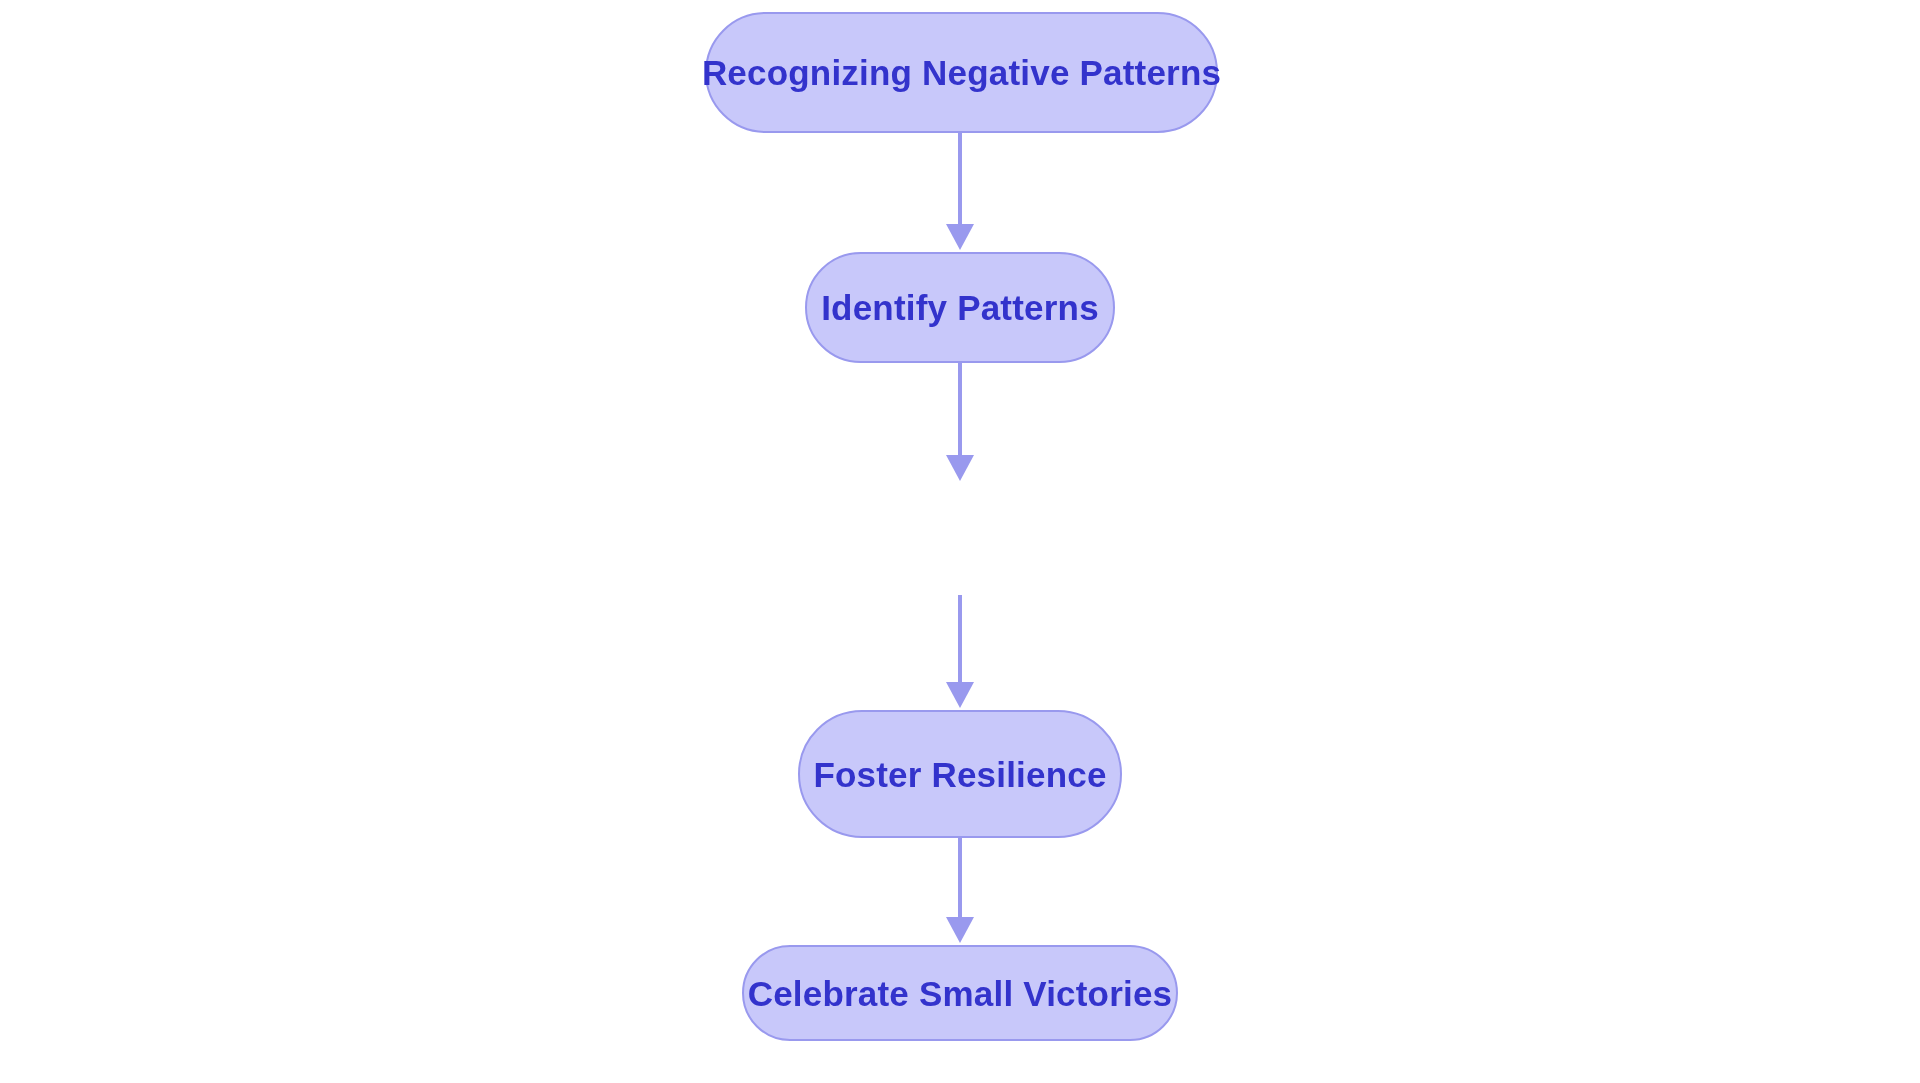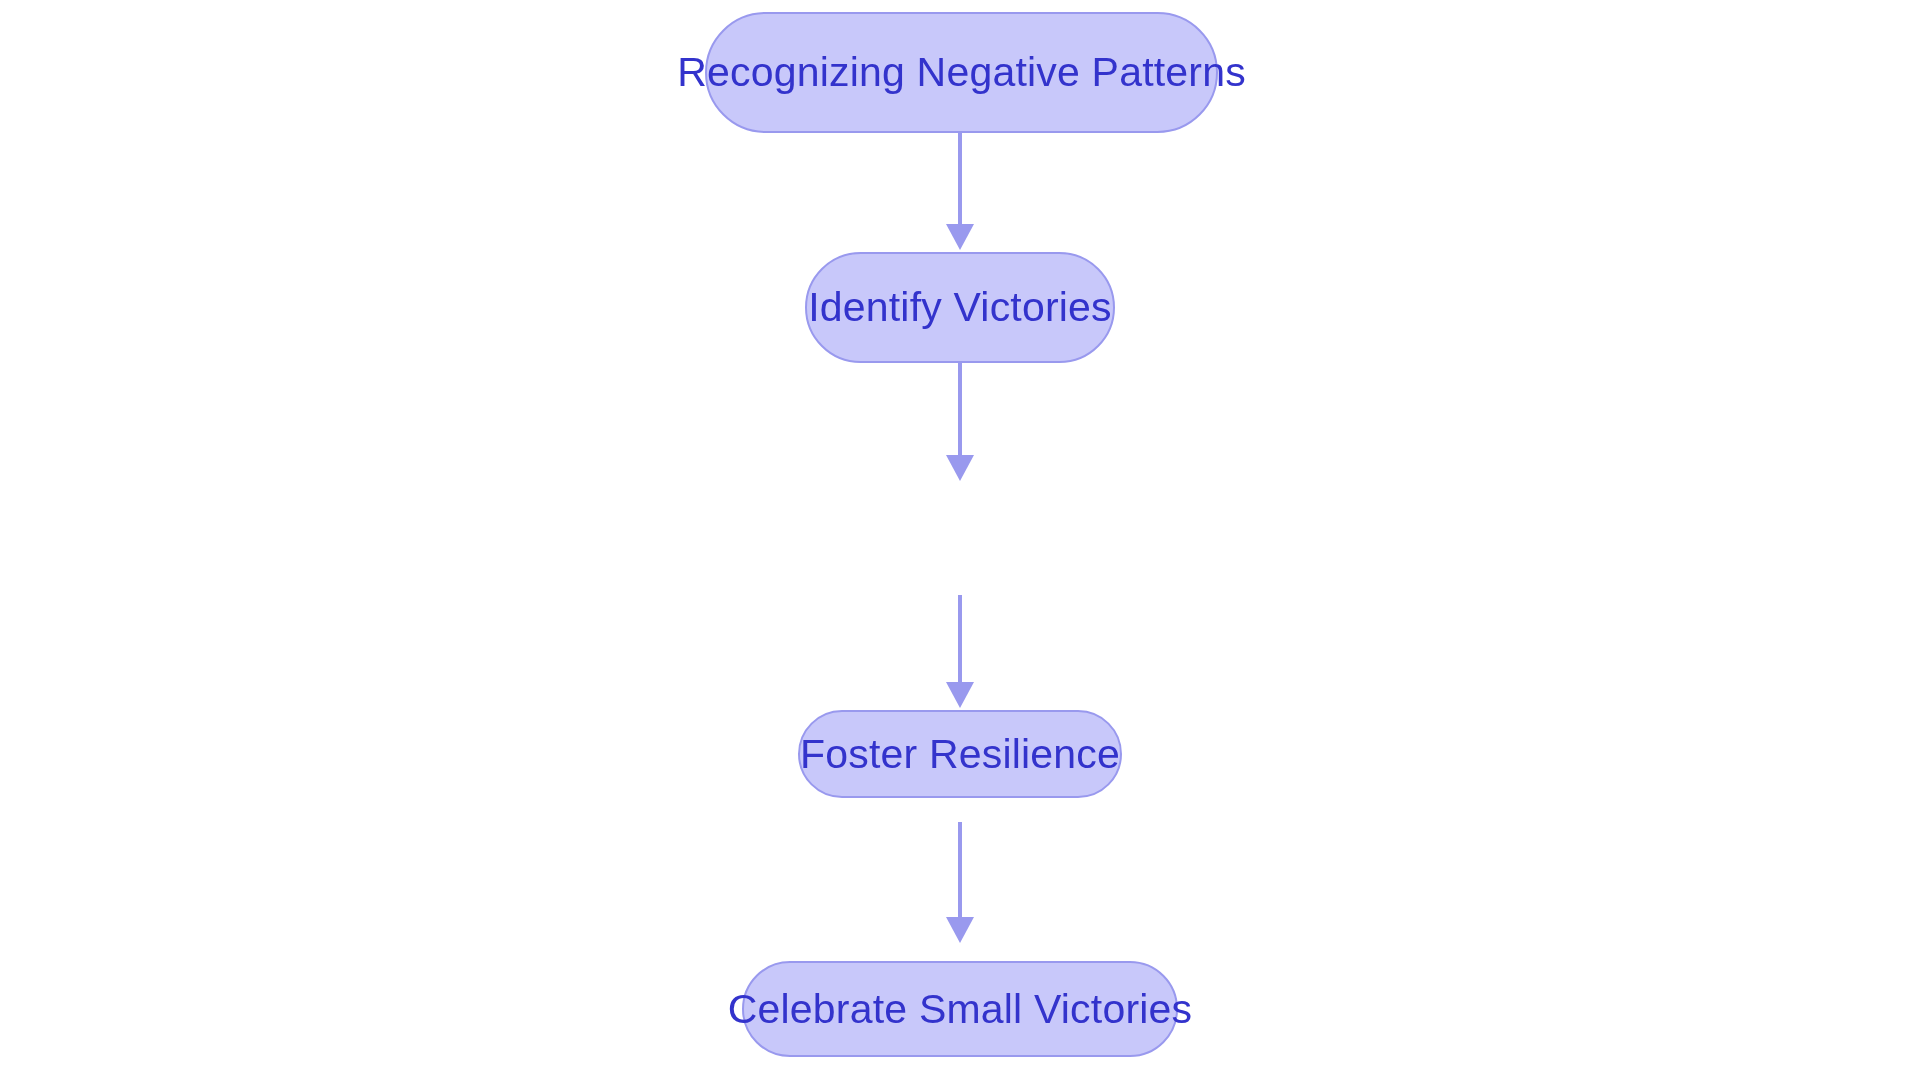--- a/index.html
+++ b/index.html
@@ -43,10 +43,10 @@
   }
 
   .node .label {
-    font-size: 41px;
+    font-size: 35px;
     line-height: 1;
     color: #3333cc;
-    font-weight: 400;
+    font-weight: 700;
   }
 
   

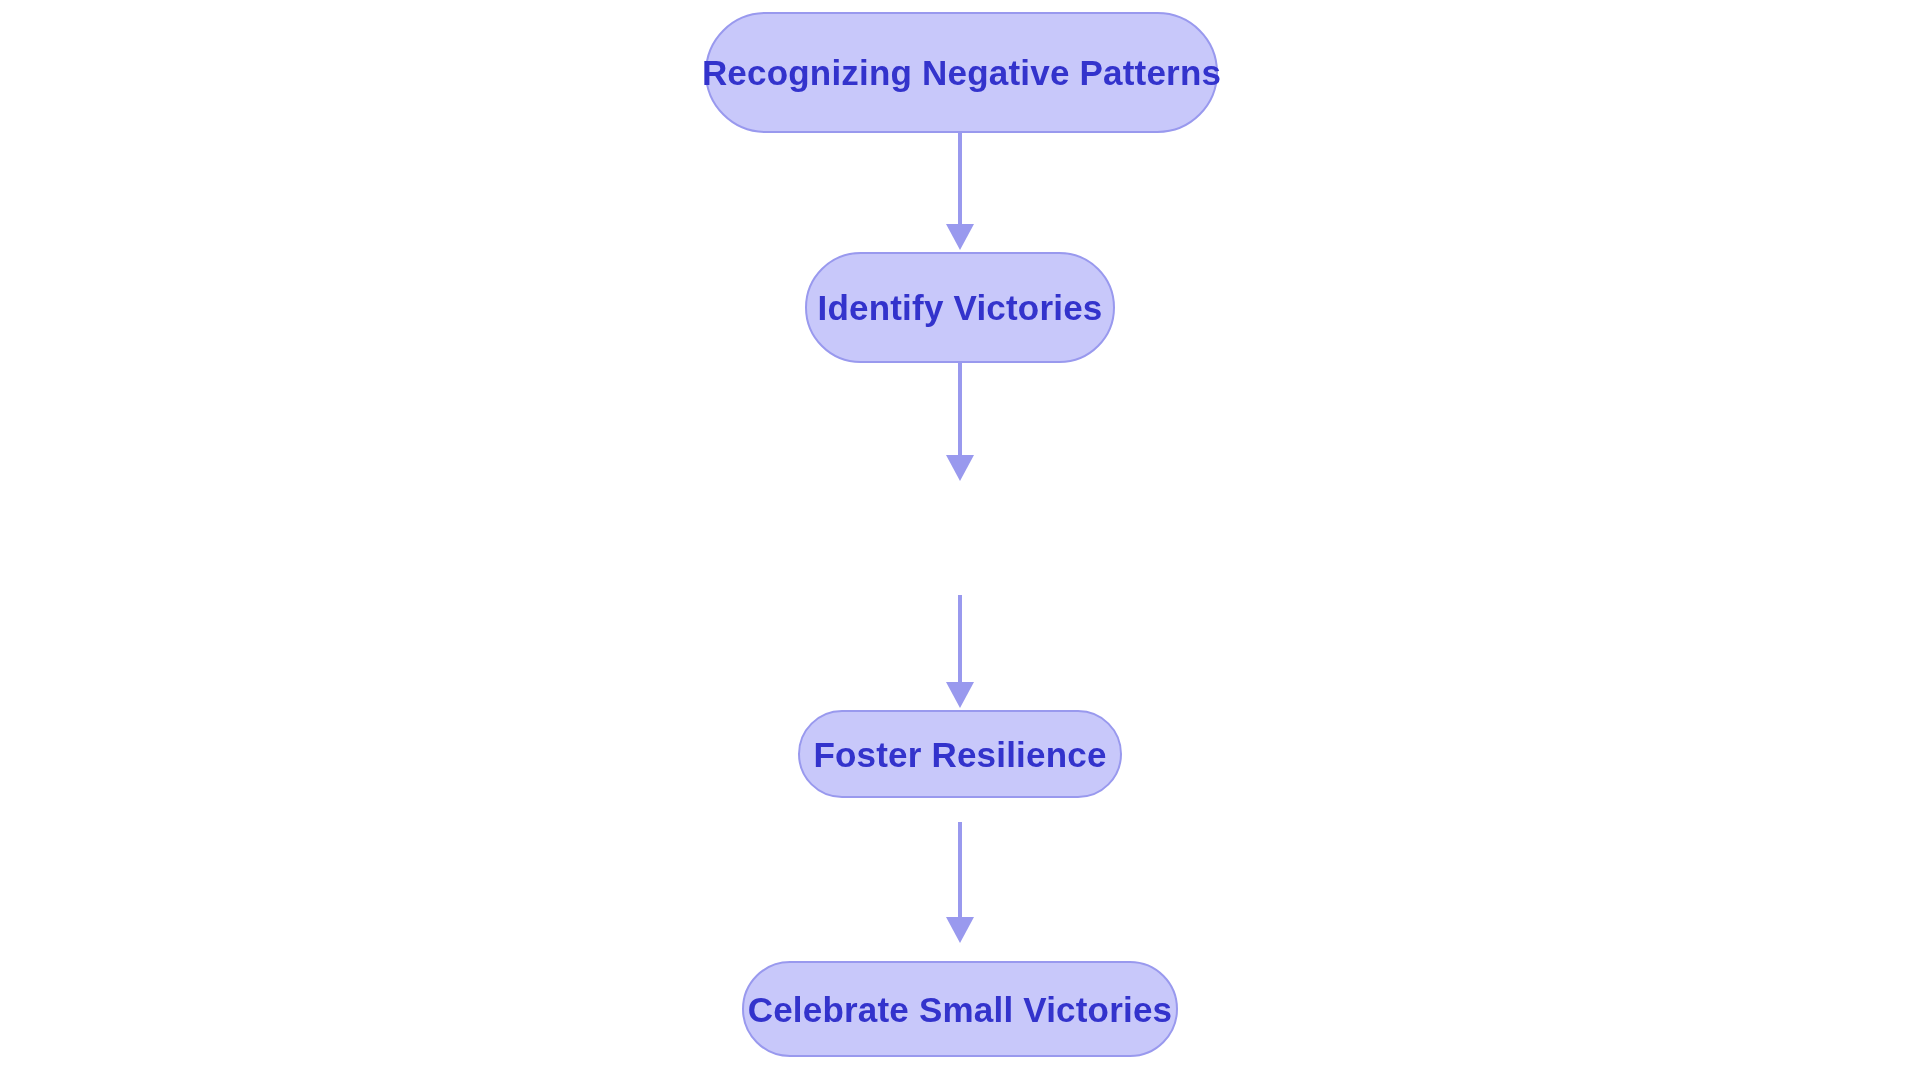--- a/index.html
+++ b/index.html
@@ -109,7 +109,7 @@
     </div>
 
     <div class="node node-2" style="background: rgb(200, 200, 250); border-color: rgb(153, 153, 238); color: rgb(51, 51, 204);">
-      <span class="label">Identify Victories</span>
+      <span class="label">Identify Patterns</span>
     </div>
 
 

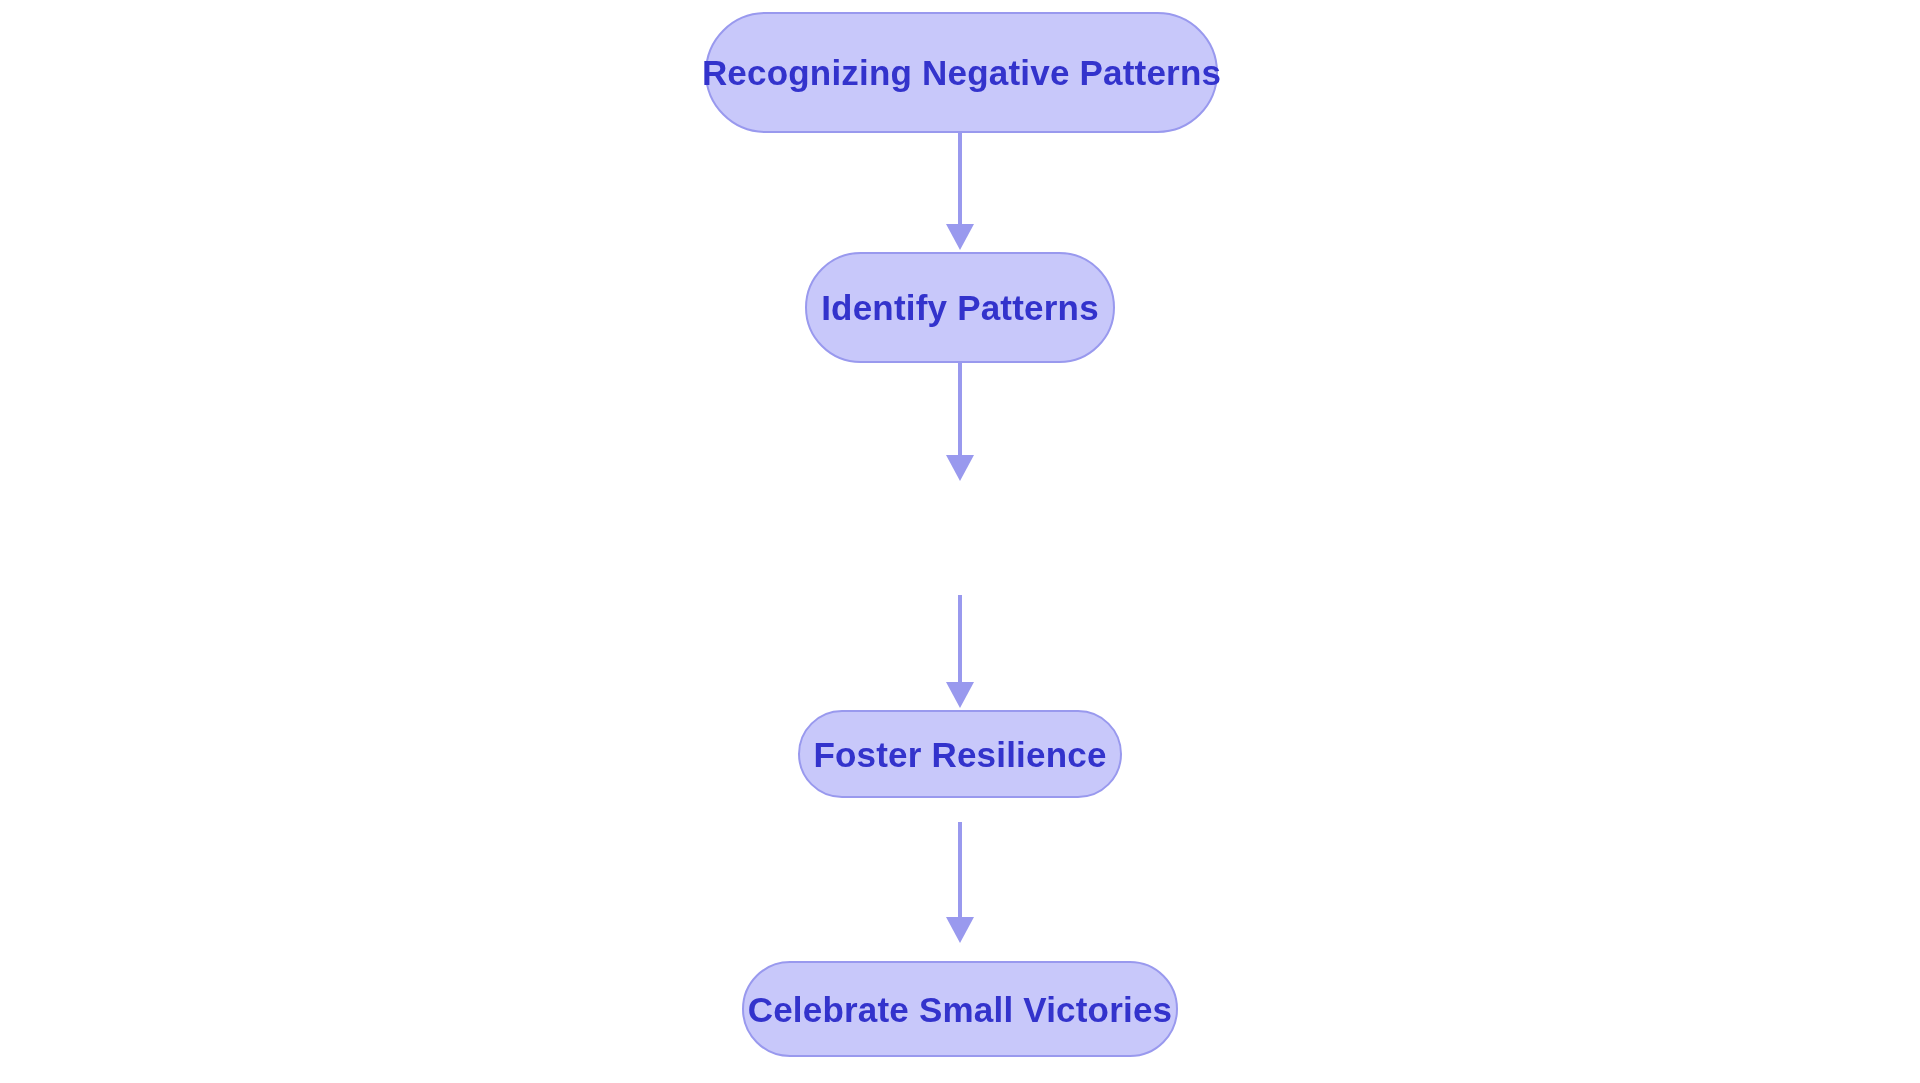--- a/index.html
+++ b/index.html
@@ -53,7 +53,7 @@
   .node-1 { left: 705px;  top: 12px;   width: 513px; height: 121px; }
   .node-2 { left: 805px;  top: 252px;  width: 310px; height: 111px; }
   .node-3 { left: 733px;  top: 483px;  width: 457px; height: 112px; }
-  .node-4 { left: 798px;  top: 710px;  width: 324px; height: 88px; }
+  .node-4 { left: 798px;  top: 710px;  width: 324px; height: 128px; }
   .node-5 { left: 742px;  top: 945px;  width: 436px; height: 96px; margin-top: 16px; }
 
   

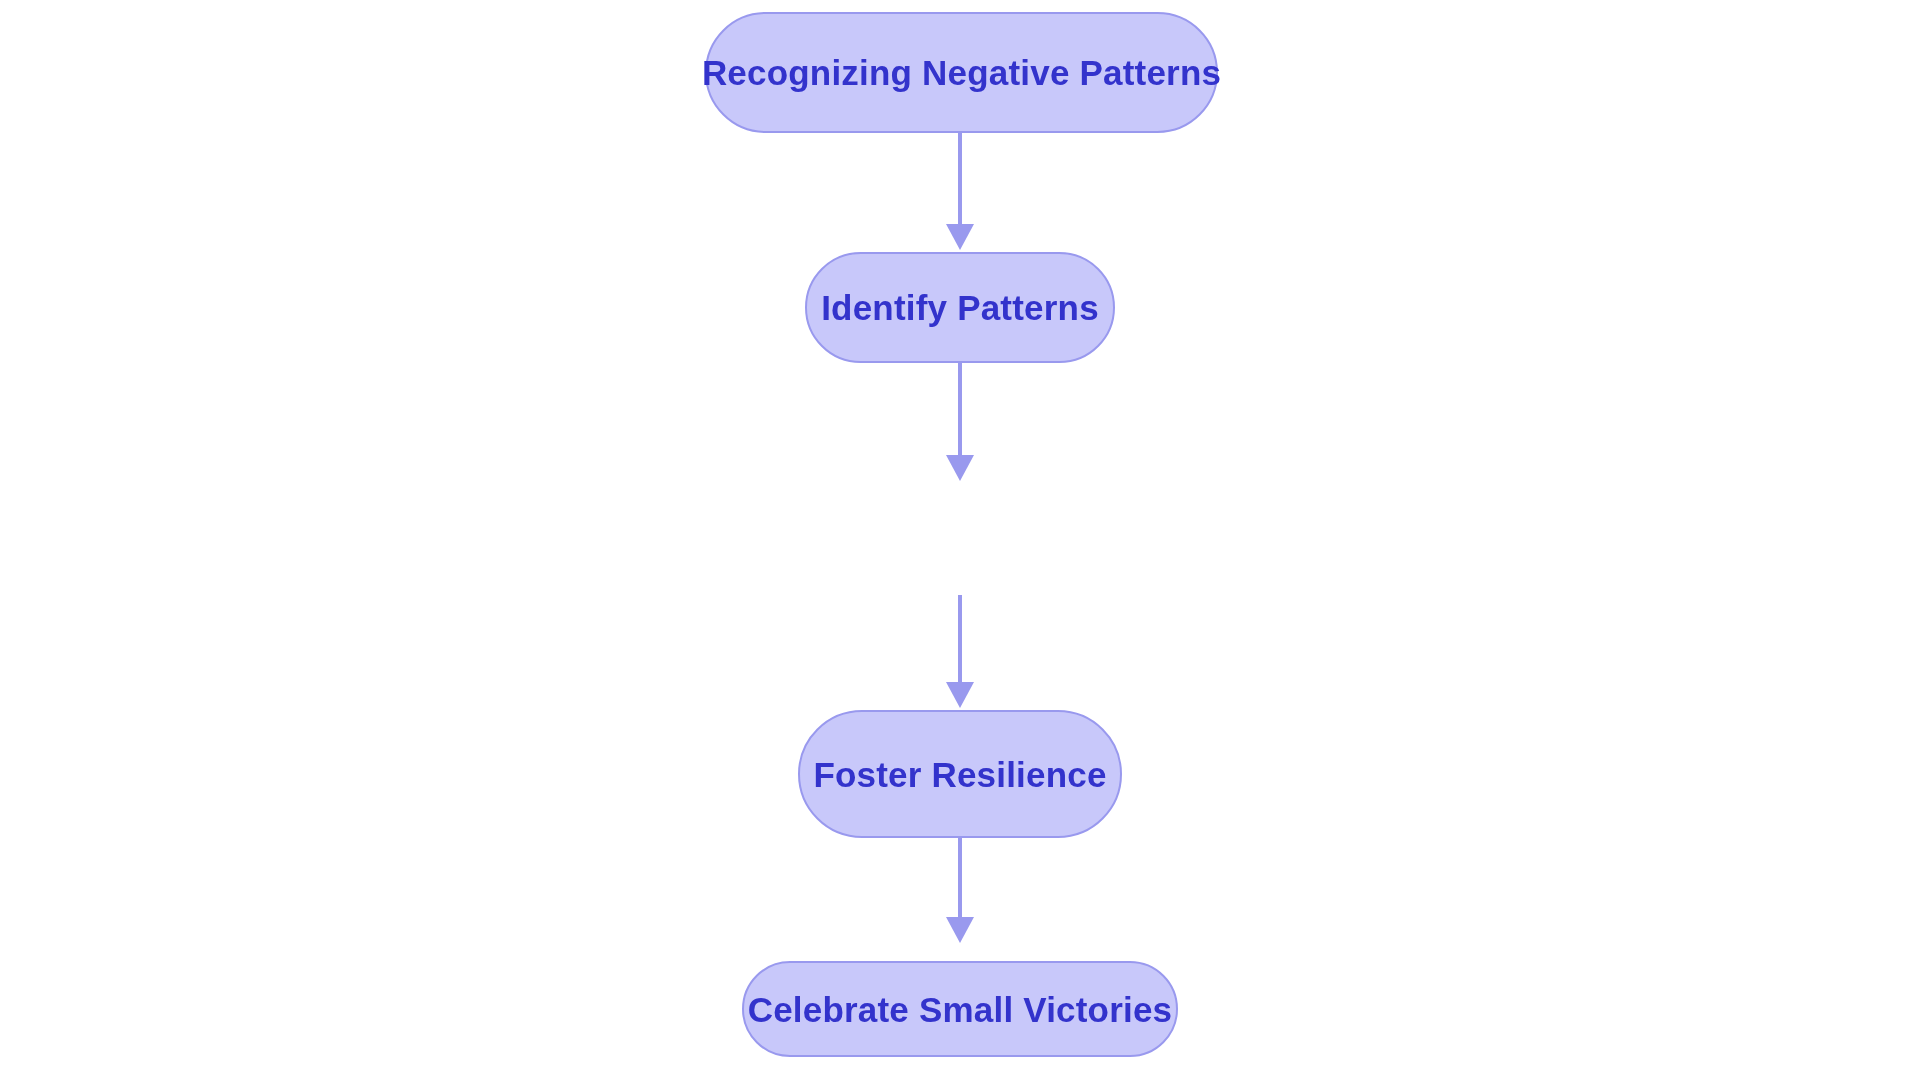--- a/index.html
+++ b/index.html
@@ -54,7 +54,7 @@
   .node-2 { left: 805px;  top: 252px;  width: 310px; height: 111px; }
   .node-3 { left: 733px;  top: 483px;  width: 457px; height: 112px; }
   .node-4 { left: 798px;  top: 710px;  width: 324px; height: 128px; }
-  .node-5 { left: 742px;  top: 945px;  width: 436px; height: 96px; margin-top: 16px; }
+  .node-5 { left: 742px;  top: 945px;  width: 436px; height: 96px; }
 
   
   #connectors {

